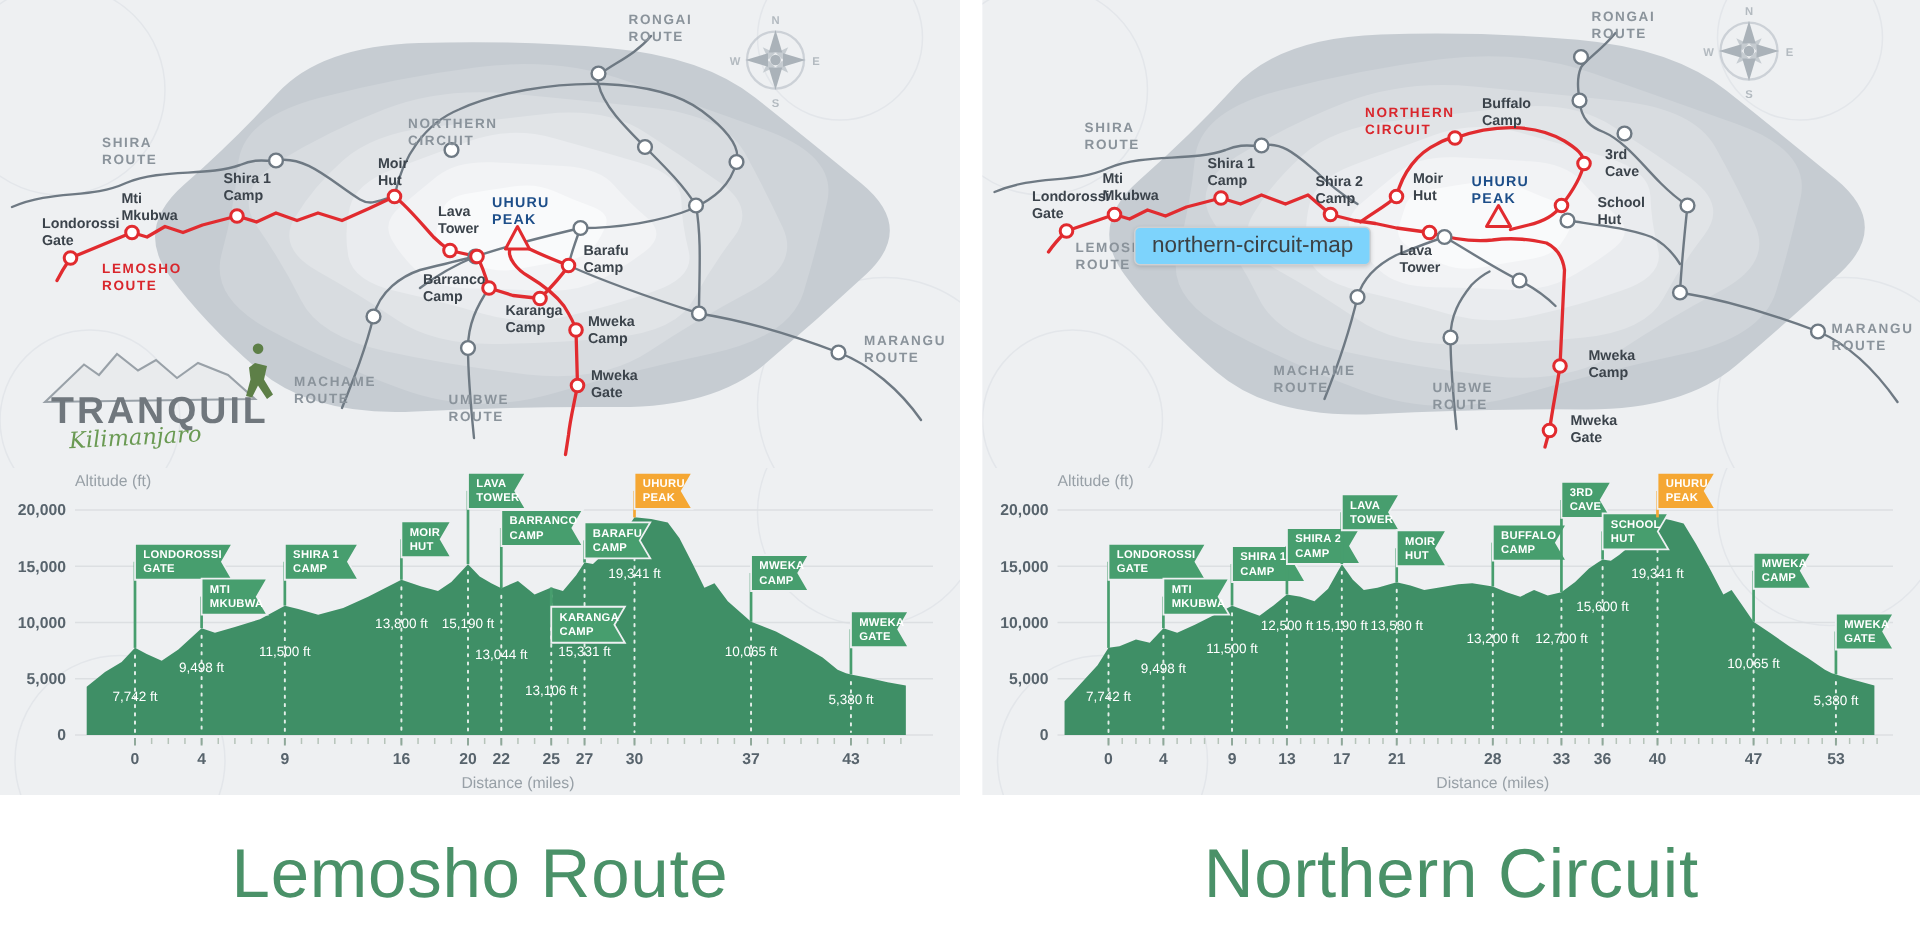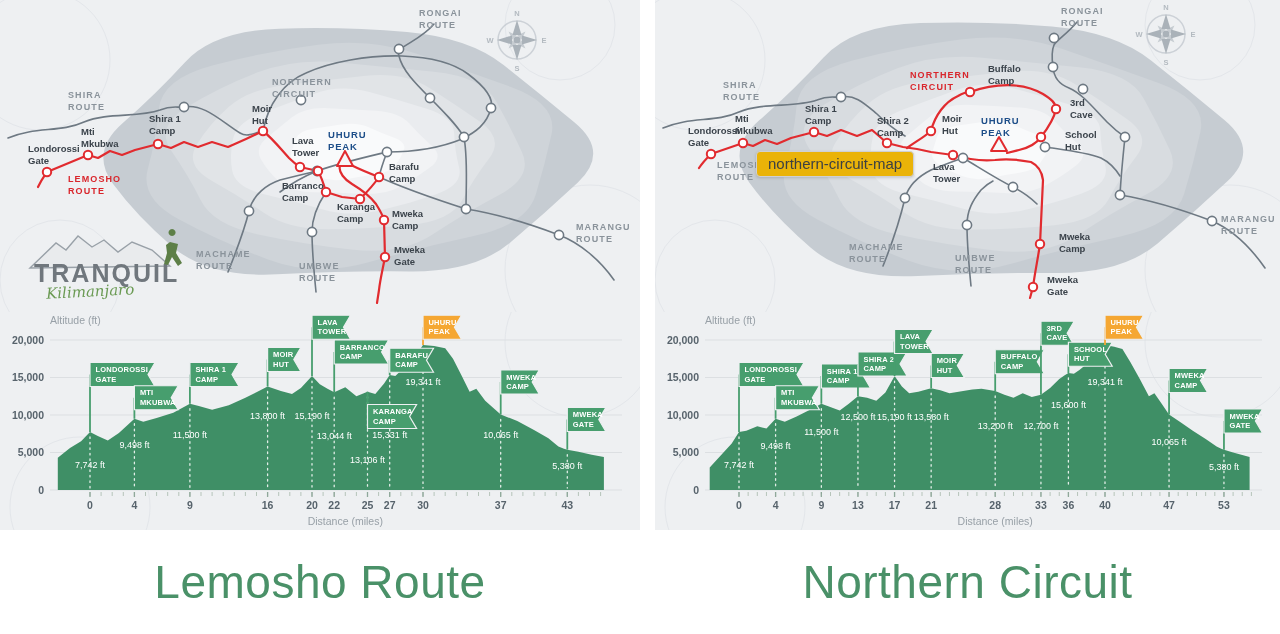--- a/index.html
+++ b/index.html
@@ -9,7 +9,7 @@
   .panel.left{left:0;width:640px;}
   .panel.right{left:655px;width:625px;}
   .panel svg{display:block;}
-  .alt-tooltip{position:absolute;left:756px;top:151px;padding:3px 11px 4px;background:#eab308;
+  .alt-tooltip{position:absolute;left:756px;top:151px;padding:3px 11px 4px;background:#7dd3fc;
          border:1px solid #cfd0d2;border-radius:4px;font-size:15px;color:#3c4043;
          box-shadow:0 1px 3px rgba(0,0,0,.15);white-space:nowrap;z-index:5;}
   .titles{position:absolute;top:530px;left:0;width:1280px;height:104px;background:#ffffff;display:flex;}

